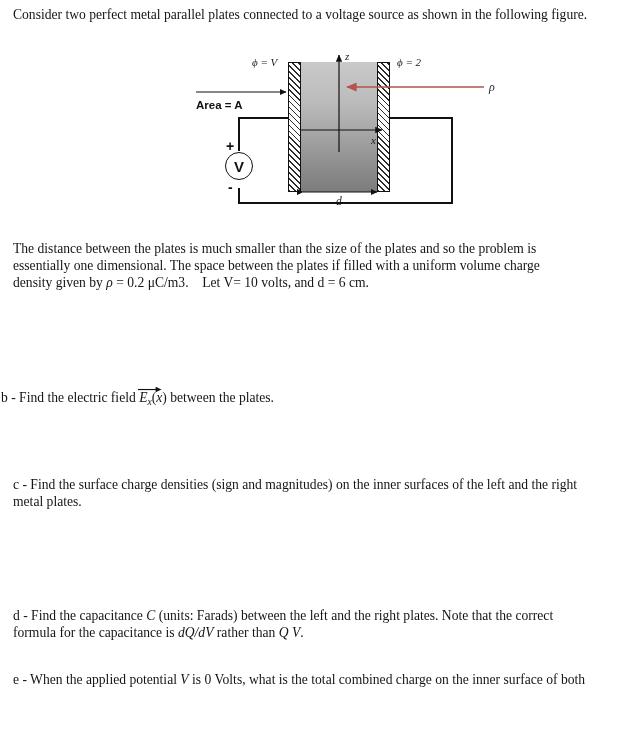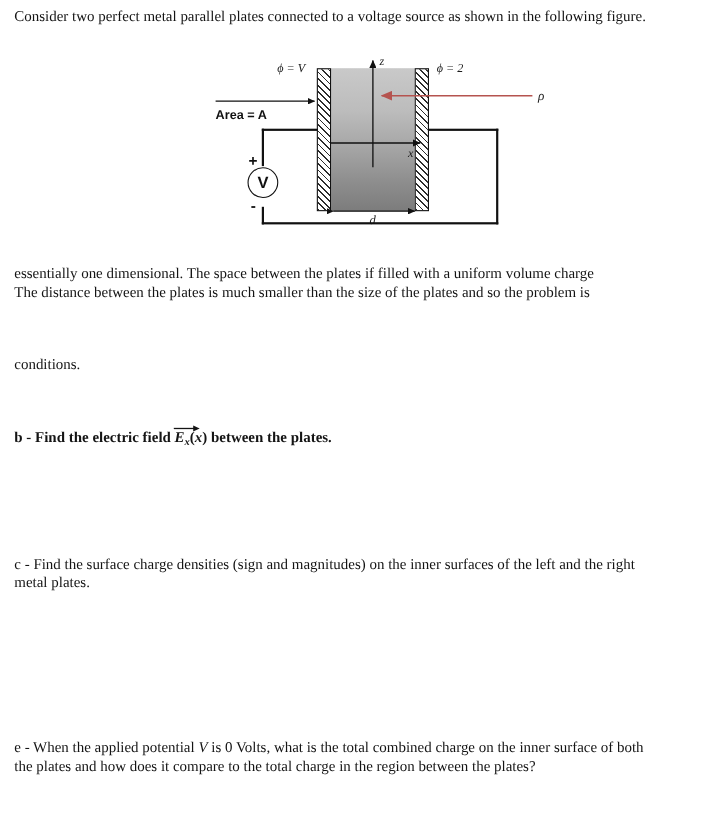--- a/index.html
+++ b/index.html
@@ -182,8 +182,8 @@
   </div>
 
   <div class="para" style="left:13px;top:240px;width:620px;">
+    <div>The distance between the plates is much smaller than the size of the plates and so the problem is</div>
     <div>essentially one dimensional. The space between the plates if filled with a uniform volume charge</div>
-    <div>The distance between the plates is much smaller than the size of the plates and so the problem is</div>
   </div>
 
   <div class="para" style="left:13px;top:322px;width:620px;">

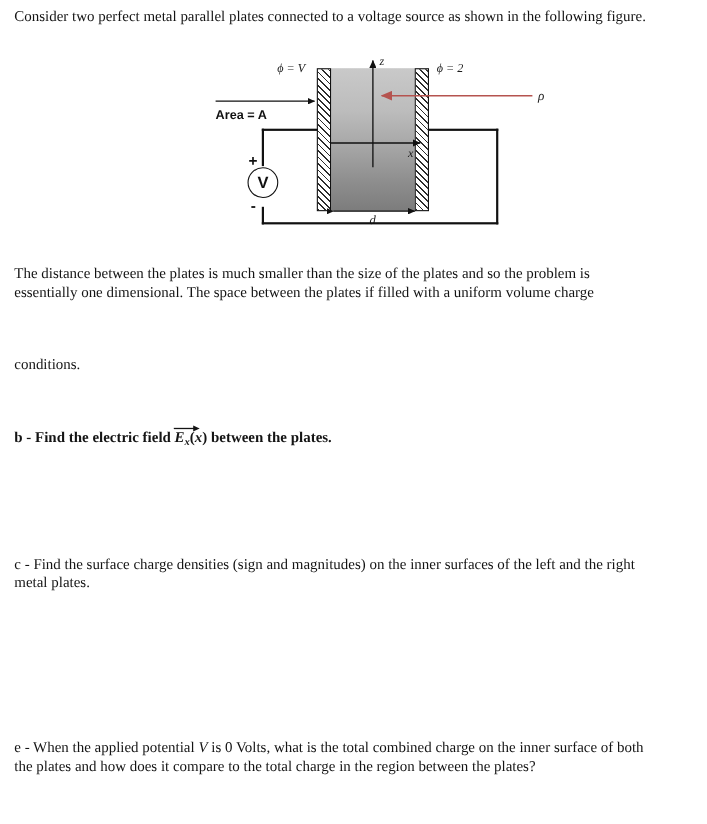--- a/index.html
+++ b/index.html
@@ -184,6 +184,9 @@
   <div class="para" style="left:13px;top:240px;width:620px;">
     <div>The distance between the plates is much smaller than the size of the plates and so the problem is</div>
     <div>essentially one dimensional. The space between the plates if filled with a uniform volume charge</div>
+    <div>
+      <span>density given by </span><span class="sym">ρ</span><span> = 0.2 μC/m3.&nbsp;&nbsp;&nbsp; Let V= 10 volts, and d = 6 cm.</span>
+    </div>
   </div>
 
   <div class="para" style="left:13px;top:322px;width:620px;">

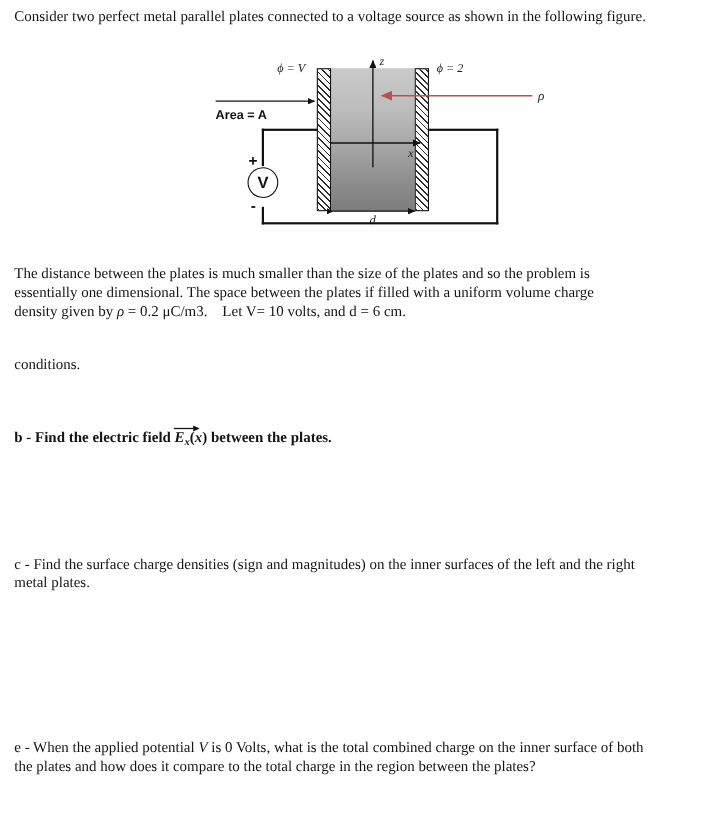--- a/index.html
+++ b/index.html
@@ -190,7 +190,6 @@
   </div>
 
   <div class="para" style="left:13px;top:322px;width:620px;">
-    <div>conditions.</div>
   </div>
 
   <div class="para" style="left:13px;top:389px;width:620px;font-weight:bold;">

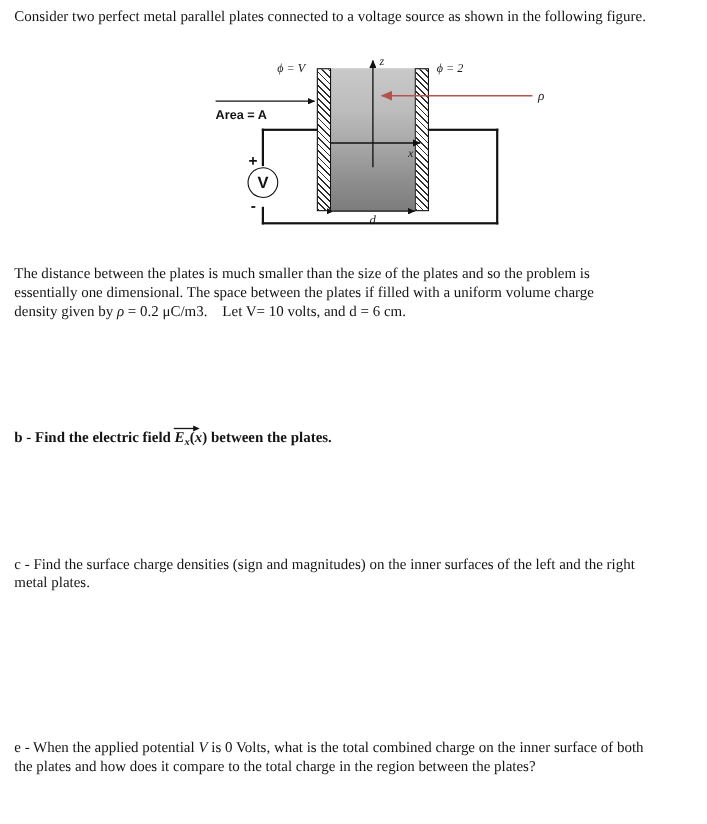--- a/index.html
+++ b/index.html
@@ -192,7 +192,7 @@
   <div class="para" style="left:13px;top:322px;width:620px;">
   </div>
 
-  <div class="para" style="left:13px;top:389px;width:620px;font-weight:bold;">
+  <div class="para" style="left:1px;top:389px;width:620px;">
     <span>b - Find the electric field </span><span class="vecwrap"><span class="sym">E</span><span class="sub">x</span><svg class="arrowbar" viewBox="0 0 20 6" preserveAspectRatio="none">
         <line x1="0" y1="3" x2="16" y2="3" stroke="#141414" stroke-width="1"></line>
         <path d="M15,0.6 L20,3 L15,5.4 z" fill="#141414"></path>

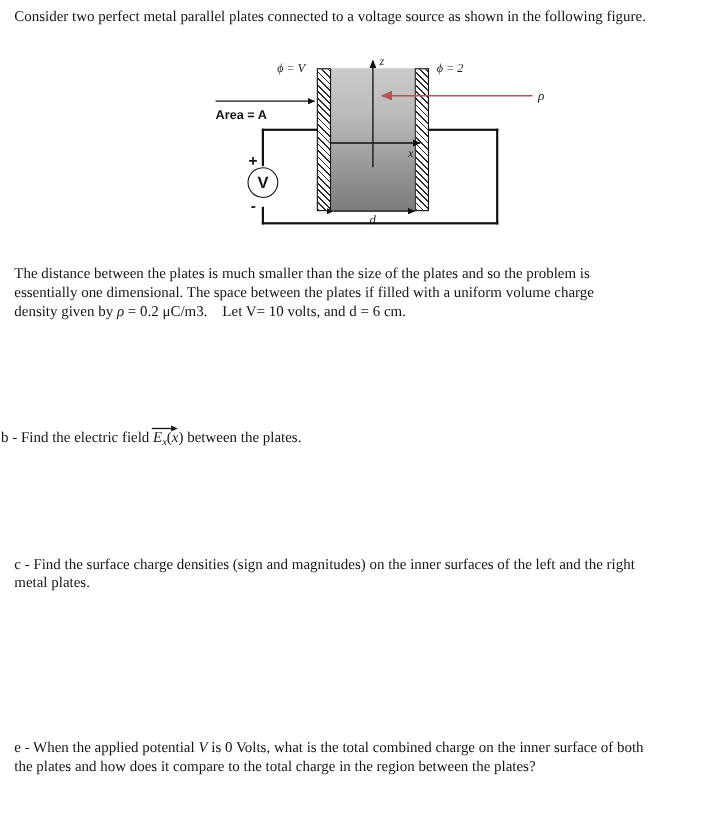--- a/index.html
+++ b/index.html
@@ -199,7 +199,7 @@
       </svg></span><span>(</span><span class="sym">x</span><span>) between the plates.</span>
   </div>
 
-  <div class="para" style="left:13px;top:504px;width:625px;">
+  <div class="para" style="left:13px;top:476px;width:625px;">
     <div>c - Find the surface charge densities (sign and magnitudes) on the inner surfaces of the left and the right</div>
     <div>metal plates.</div>
   </div>

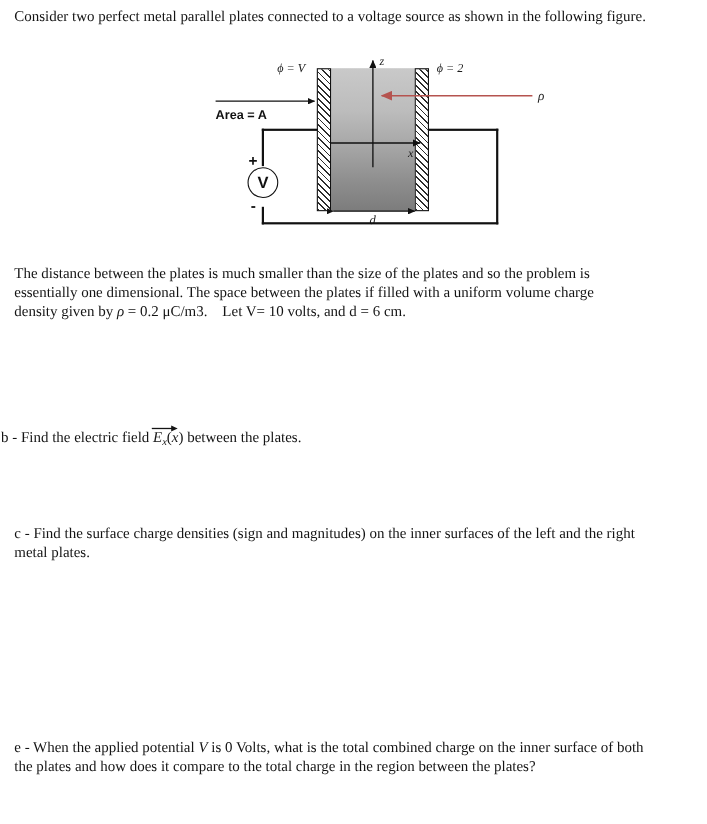--- a/index.html
+++ b/index.html
@@ -205,6 +205,9 @@
   </div>
 
   <div class="para" style="left:13px;top:607px;width:625px;">
+    <div>
+      <span>d - Find the capacitance </span><span class="sym">C</span><span> (units: Farads) between the left and the right plates. Note that the correct</span>
+    </div>
   </div>
 
   <div class="para" style="left:13px;top:671px;width:630px;">

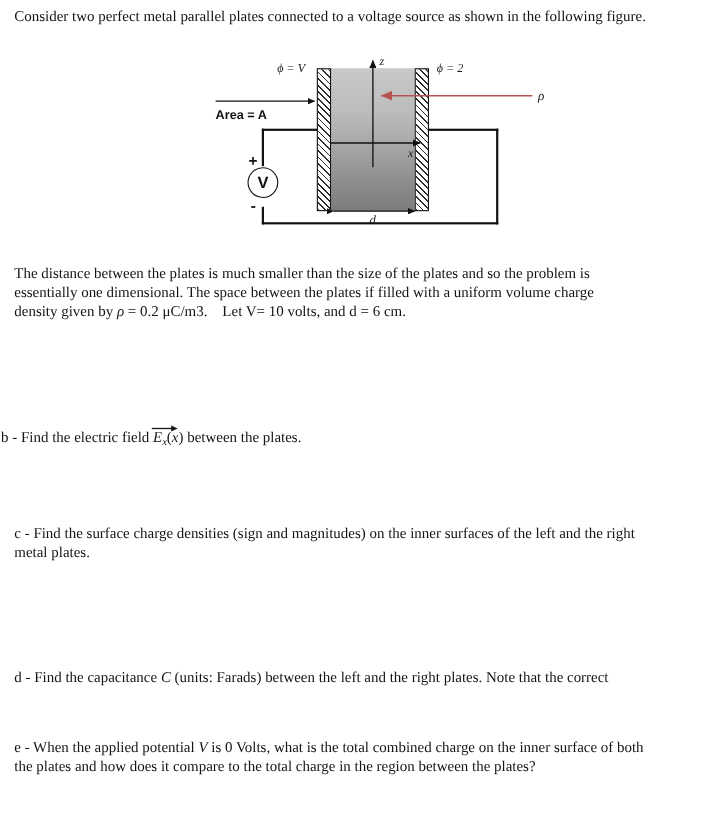--- a/index.html
+++ b/index.html
@@ -208,6 +208,9 @@
     <div>
       <span>d - Find the capacitance </span><span class="sym">C</span><span> (units: Farads) between the left and the right plates. Note that the correct</span>
     </div>
+    <div>
+      <span>formula for the capacitance is </span><span class="sym">dQ/dV</span><span> rather than </span><span class="sym">Q V</span><span>.</span>
+    </div>
   </div>
 
   <div class="para" style="left:13px;top:671px;width:630px;">

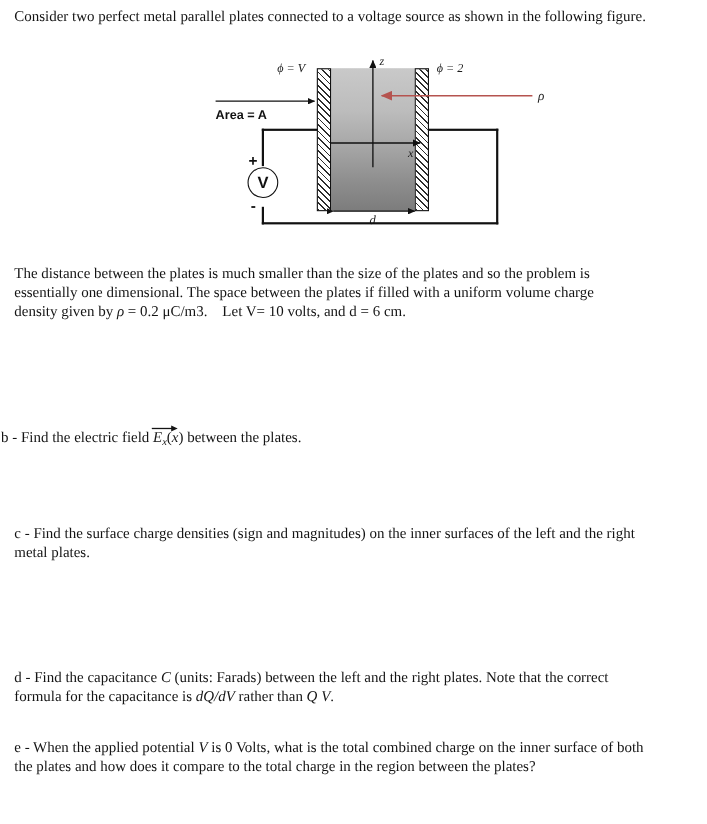--- a/index.html
+++ b/index.html
@@ -217,7 +217,6 @@
     <div>
       <span>e - When the applied potential </span><span class="sym">V</span><span> is 0 Volts, what is the total combined charge on the inner surface of both</span>
     </div>
-    <div>the plates and how does it compare to the total charge in the region between the plates?</div>
   </div>
 
 </div>

